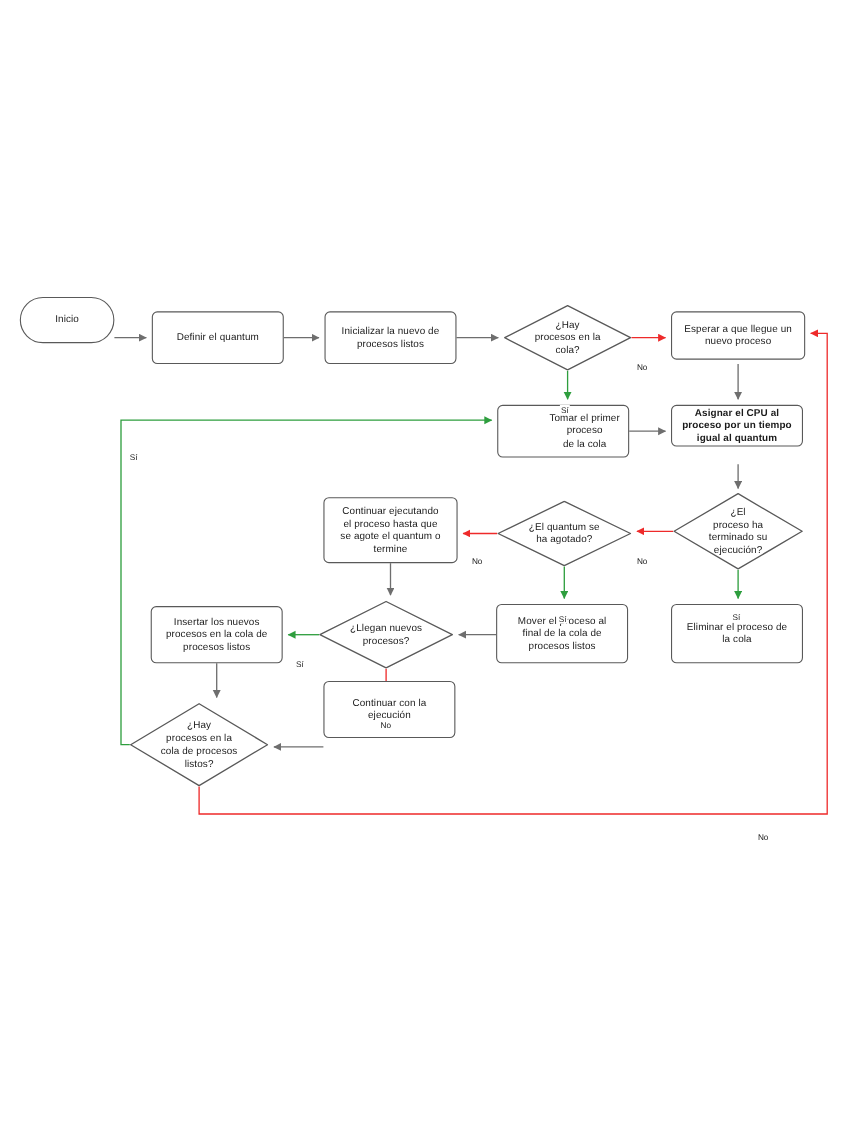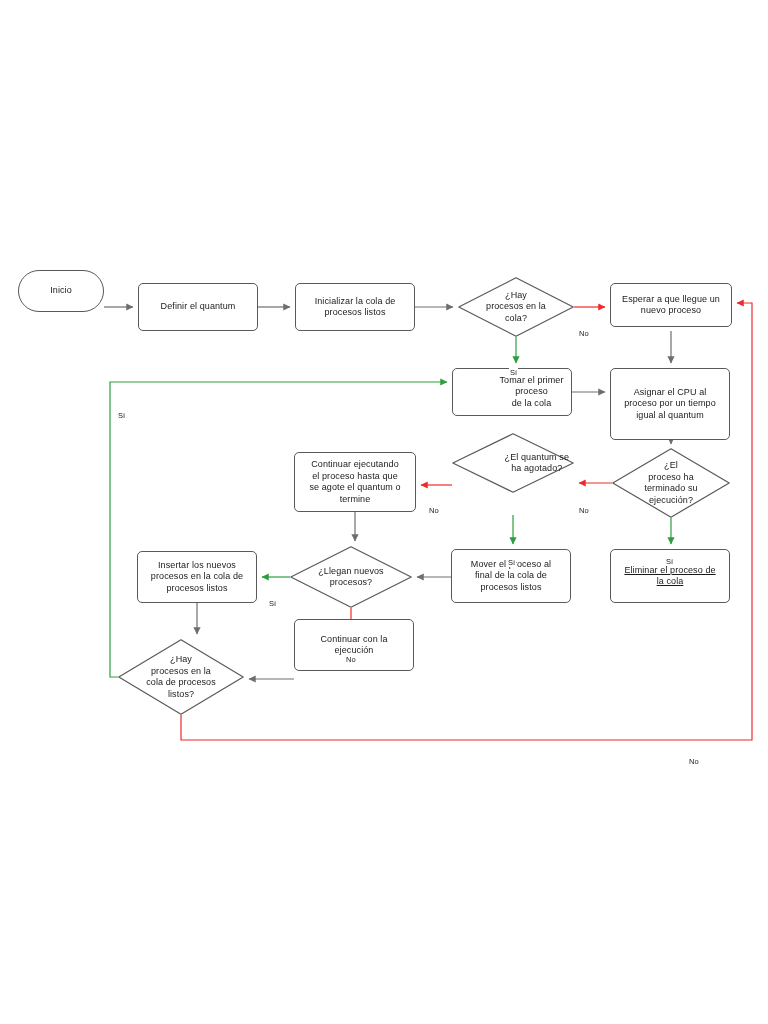--- a/index.html
+++ b/index.html
@@ -140,7 +140,7 @@
   <div id="nodes-layer">
       <div class="node terminator" style="left: 18px; top: 270px; width: 86px; height: 42px; text-align: center;"><span>Inicio</span></div>
       <div class="node rect" style="left: 138px; top: 283px; width: 120px; height: 48px;"><span>Definir el quantum</span></div>
-      <div class="node rect" style="left: 295px; top: 283px; width: 120px; height: 48px;"><span>Inicializar la cola de
+      <div class="node rect" style="left: 295px; top: 283px; width: 120px; height: 48px;"><span>Inicializar la nuevo de
 procesos listos</span></div>
       <div class="node diamond" style="left: 458px; top: 277px; width: 116px; height: 60px;"><svg class="diamond-shape" viewBox="0 0 116 60" preserveAspectRatio="none">
           <path d="M58,0.8 L115.2,30 L58,59.2 L0.8,30 Z" fill="#ffffff" stroke="#595959" stroke-width="1.2" stroke-linejoin="round"></path>

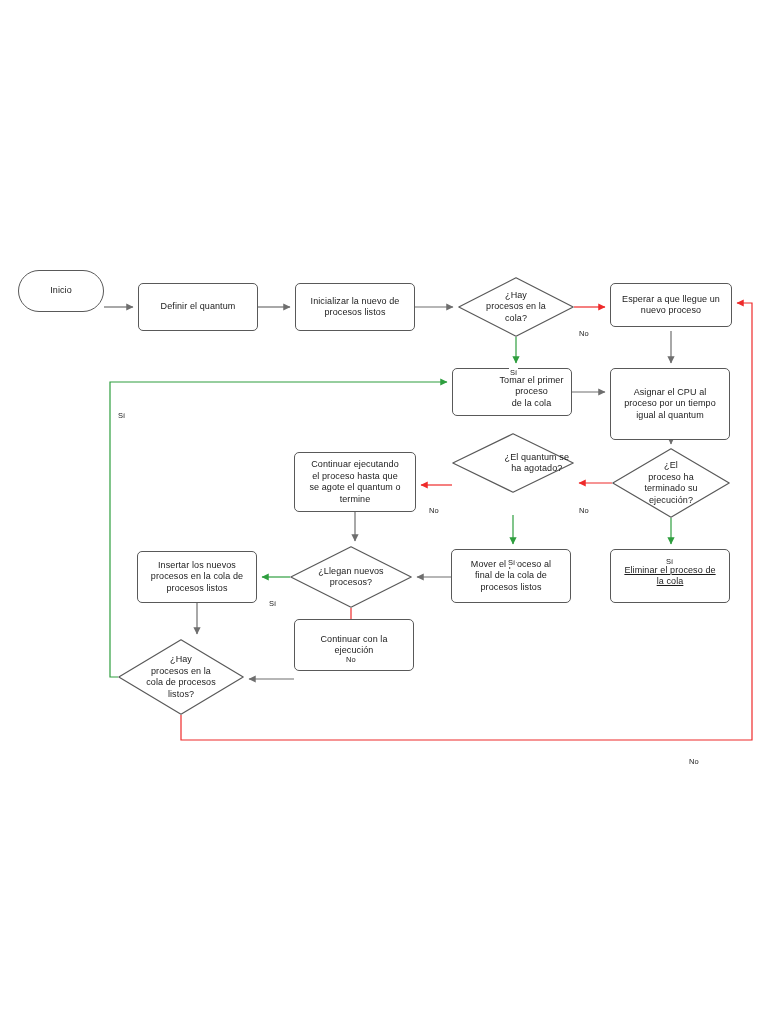--- a/index.html
+++ b/index.html
@@ -151,7 +151,7 @@
 nuevo proceso</span></div>
       <div class="node rect" style="left: 452px; top: 368px; width: 120px; height: 48px; padding-left: 44px;"><span>Tomar el primer proceso
 de la cola</span></div>
-      <div class="node rect" style="left: 610px; top: 368px; width: 120px; height: 72px;"><span>Asignar el CPU al
+      <div class="node rect" style="left: 610px; top: 368px; width: 120px; height: 38px; font-weight: bold;"><span>Asignar el CPU al
 proceso por un tiempo
 igual al quantum</span></div>
       <div class="node rect" style="left: 294px; top: 452px; width: 122px; height: 60px;"><span>Continuar ejecutando

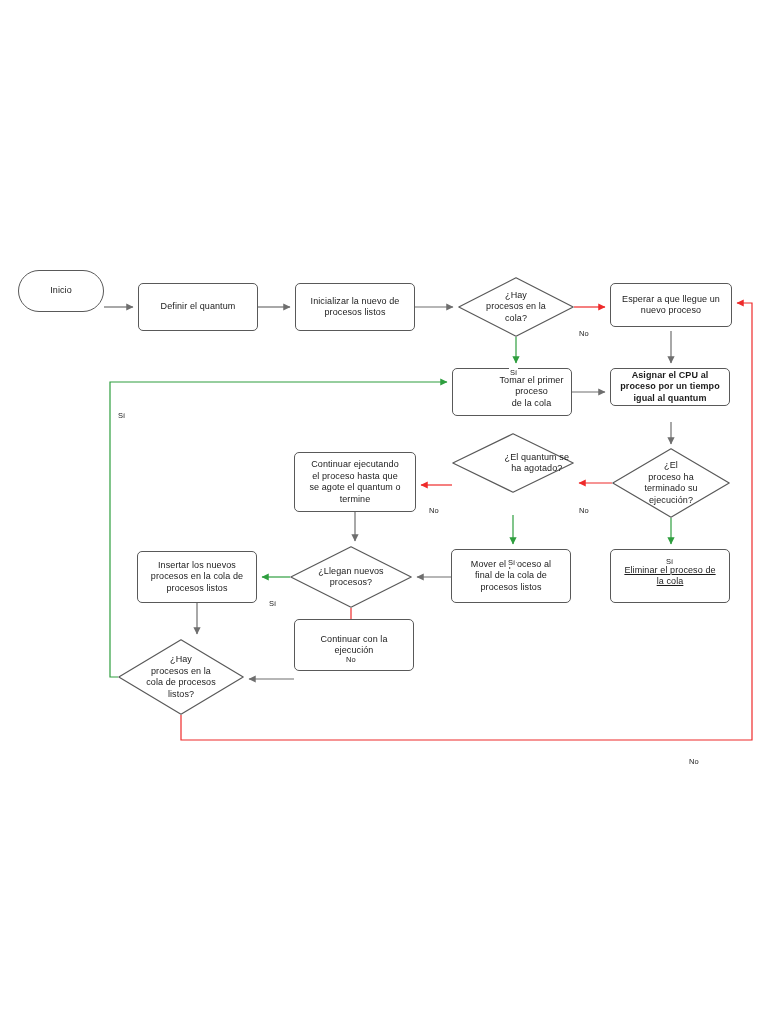--- a/index.html
+++ b/index.html
@@ -158,7 +158,7 @@
 el proceso hasta que
 se agote el quantum o
 termine</span></div>
-      <div class="node diamond" style="left: 452px; top: 433px; width: 122px; height: 60px; justify-content: flex-end;"><svg class="diamond-shape" viewBox="0 0 122 60" preserveAspectRatio="none">
+      <div class="node diamond" style="left: 452px; top: 455px; width: 122px; height: 60px;"><svg class="diamond-shape" viewBox="0 0 122 60" preserveAspectRatio="none">
           <path d="M61,0.8 L121.2,30 L61,59.2 L0.8,30 Z" fill="#ffffff" stroke="#595959" stroke-width="1.2" stroke-linejoin="round"></path>
         </svg><div class="dlabel">¿El quantum se
 ha agotado?</div></div>

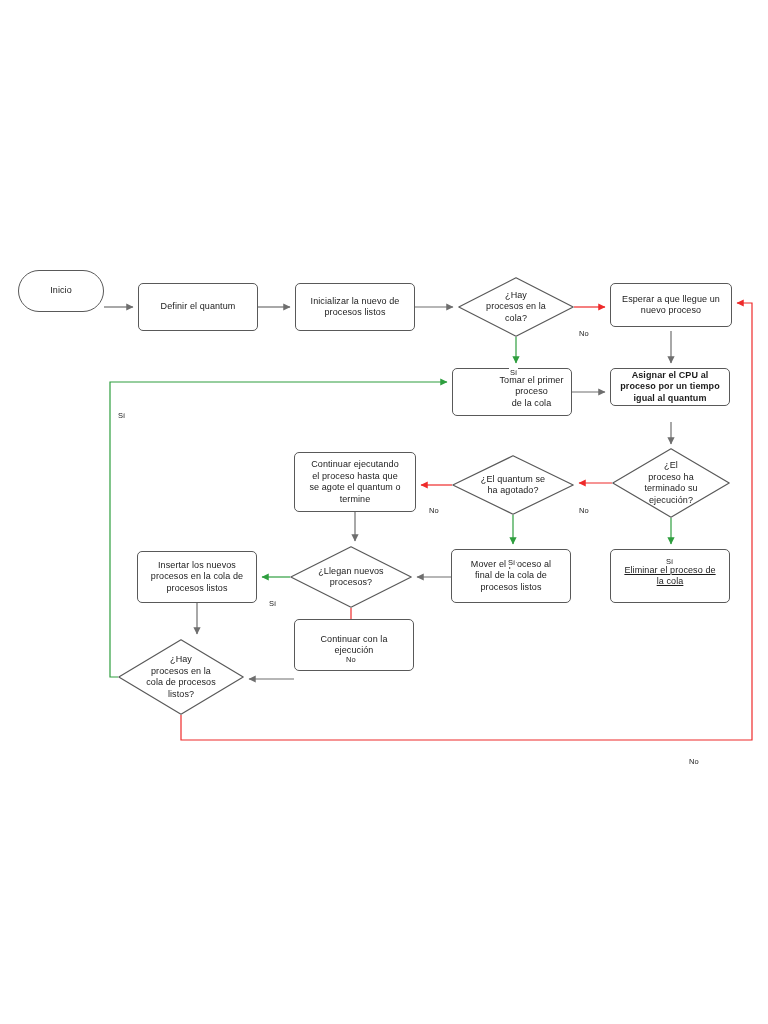--- a/index.html
+++ b/index.html
@@ -178,7 +178,7 @@
       <div class="node rect" style="left: 451px; top: 549px; width: 120px; height: 54px;"><span>Mover el proceso al
 final de la cola de
 procesos listos</span></div>
-      <div class="node rect" style="left: 610px; top: 549px; width: 120px; height: 54px; text-decoration: underline;"><span>Eliminar el proceso de
+      <div class="node rect" style="left: 610px; top: 549px; width: 120px; height: 54px;"><span>Eliminar el proceso de
 la cola</span></div>
       <div class="node diamond" style="left: 118px; top: 639px; width: 126px; height: 76px;"><svg class="diamond-shape" viewBox="0 0 126 76" preserveAspectRatio="none">
           <path d="M63,0.8 L125.2,38 L63,75.2 L0.8,38 Z" fill="#ffffff" stroke="#595959" stroke-width="1.2" stroke-linejoin="round"></path>

